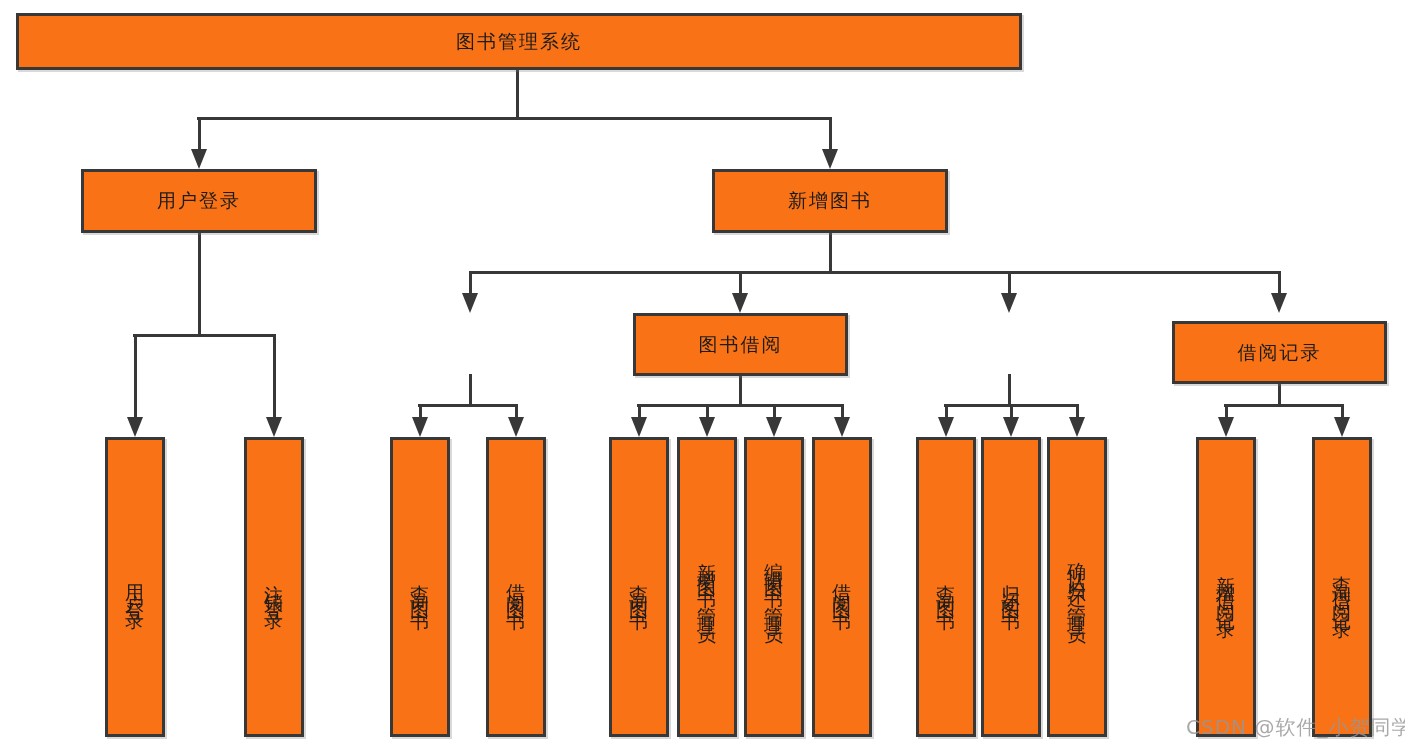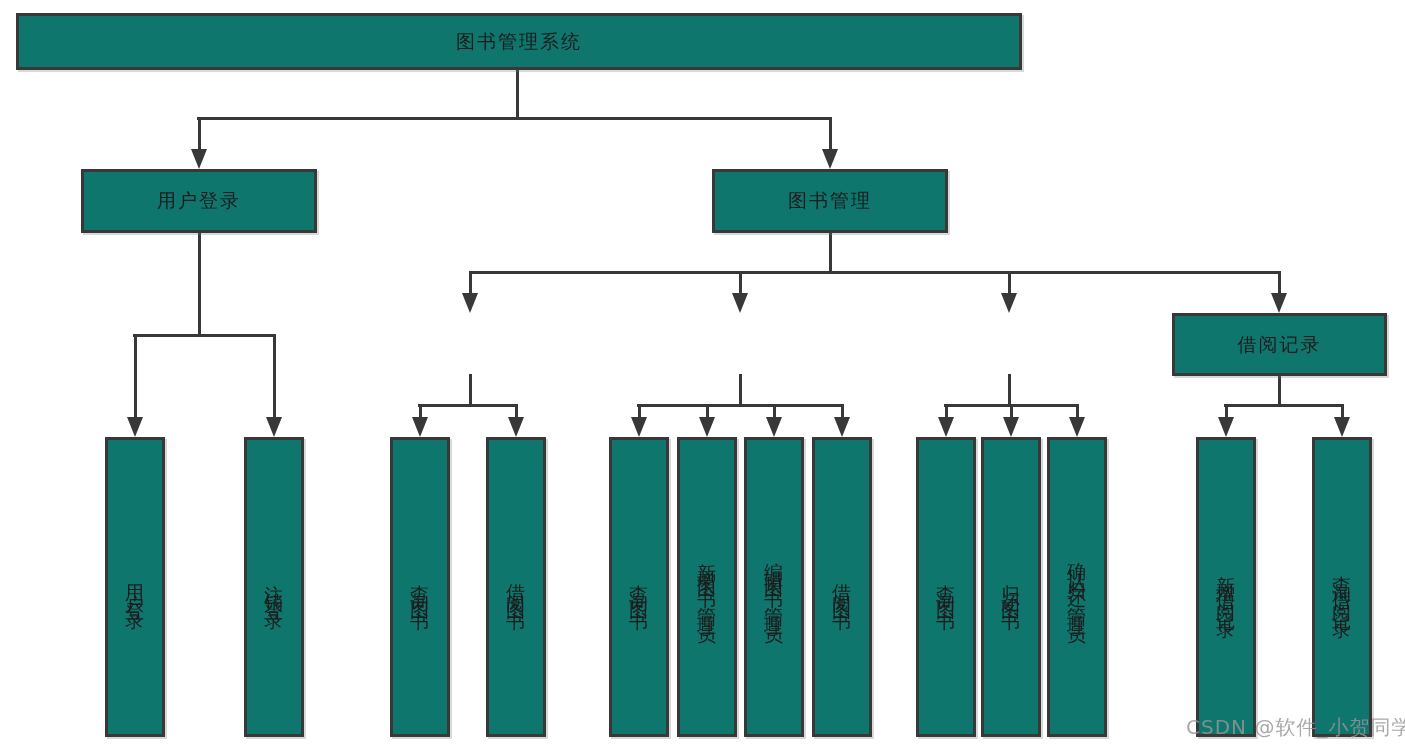--- a/index.html
+++ b/index.html
@@ -14,7 +14,7 @@
   .box {
     position: absolute;
     box-sizing: border-box;
-    background: #0f766e;
+    background: #f97316;
     border: 3px solid #383838;
     display: flex;
     align-items: center;

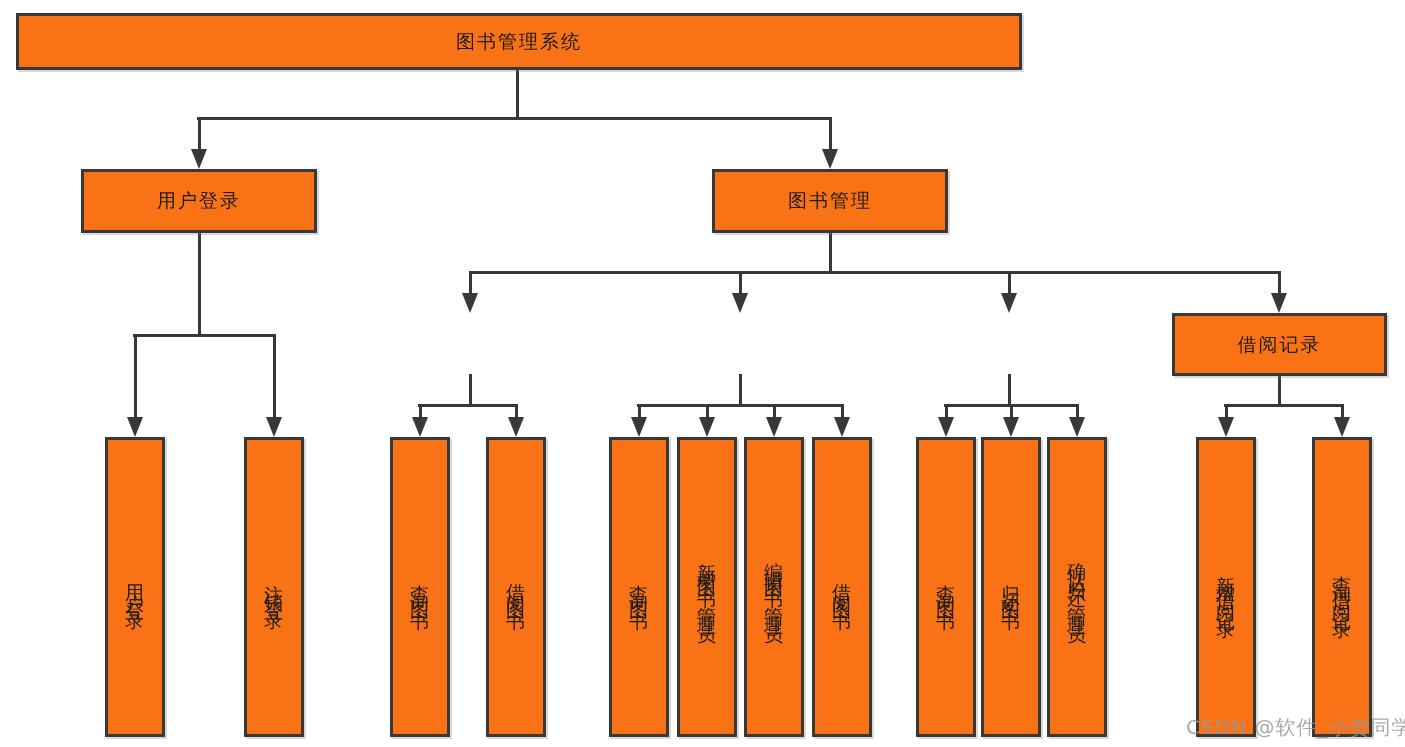--- a/index.html
+++ b/index.html
@@ -70,7 +70,7 @@
     <span>用户登录</span>
   </div>
   <div class="box h" style="left:712px; top:169px; width:236px; height:64px;">
-    <span>图书管理</span>
+    <span>新增图书</span>
   </div>
 
   <div class="box h" style="left:1172px; top:313px; width:215px; height:63px;font-family:Liberation Mono, monospace;">

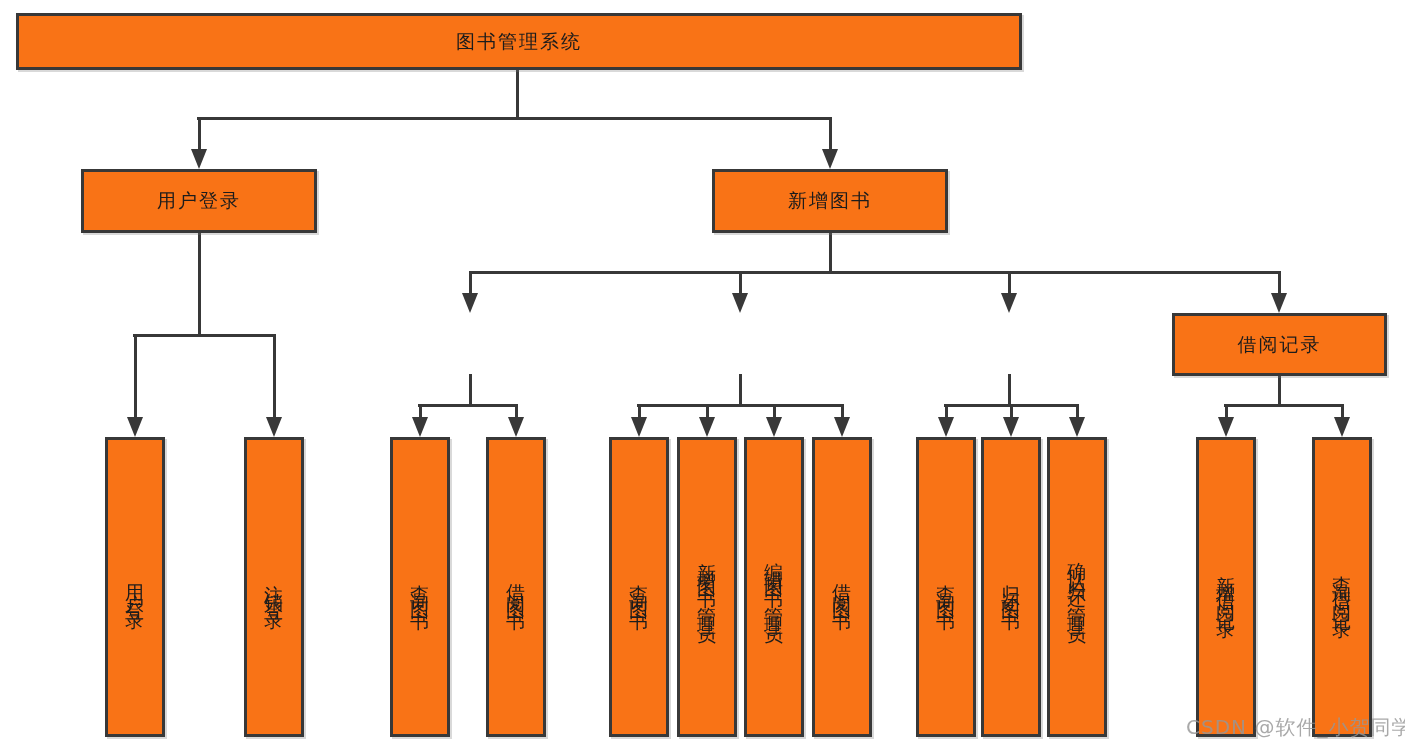--- a/index.html
+++ b/index.html
@@ -73,6 +73,9 @@
     <span>新增图书</span>
   </div>
 
+  <div class="box h" style="left:633px; top:313px; width:215px; height:63px;">
+    <span>图书借阅</span>
+  </div>
   <div class="box h" style="left:1172px; top:313px; width:215px; height:63px;font-family:Liberation Mono, monospace;">
     <span>借阅记录</span>
   </div>

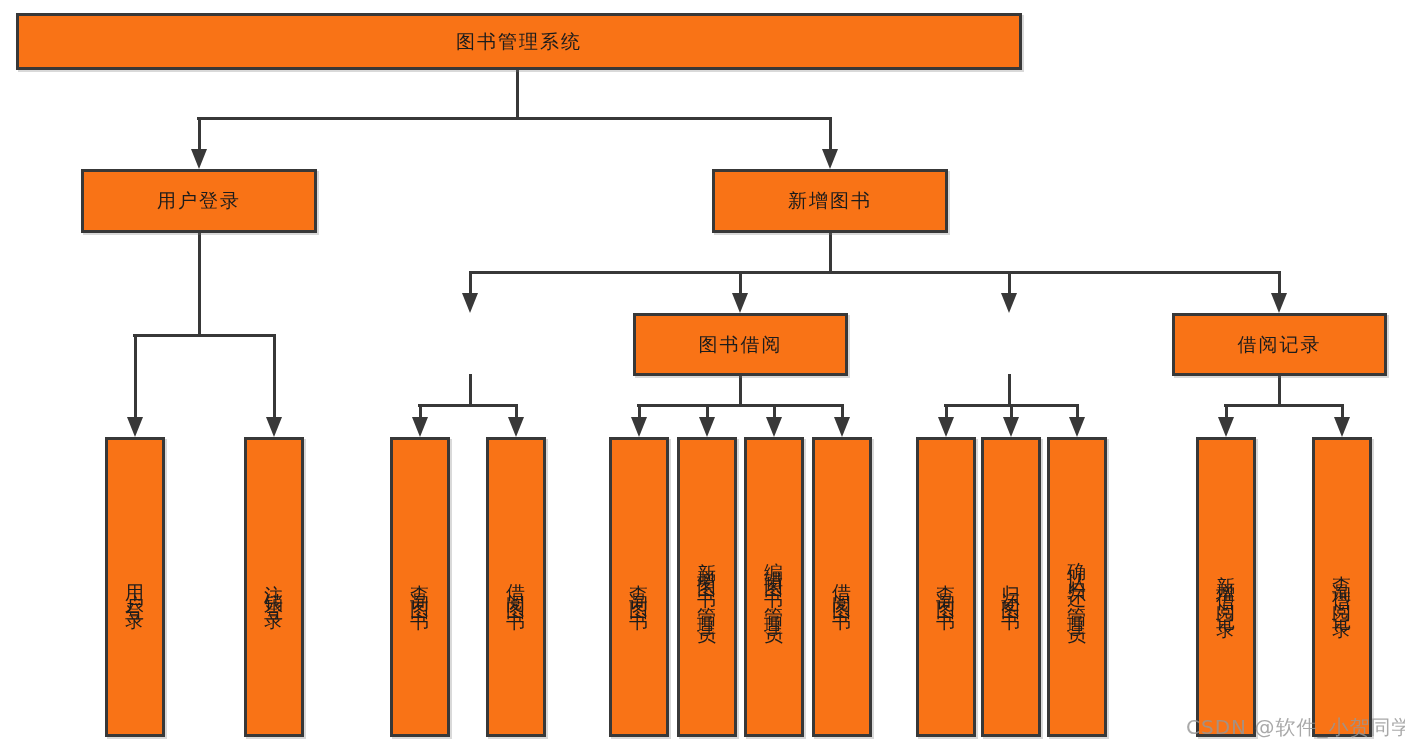--- a/index.html
+++ b/index.html
@@ -76,7 +76,7 @@
   <div class="box h" style="left:633px; top:313px; width:215px; height:63px;">
     <span>图书借阅</span>
   </div>
-  <div class="box h" style="left:1172px; top:313px; width:215px; height:63px;font-family:Liberation Mono, monospace;">
+  <div class="box h" style="left:1172px; top:321px; width:215px; height:63px;font-family:Liberation Mono, monospace;">
     <span>借阅记录</span>
   </div>
 

